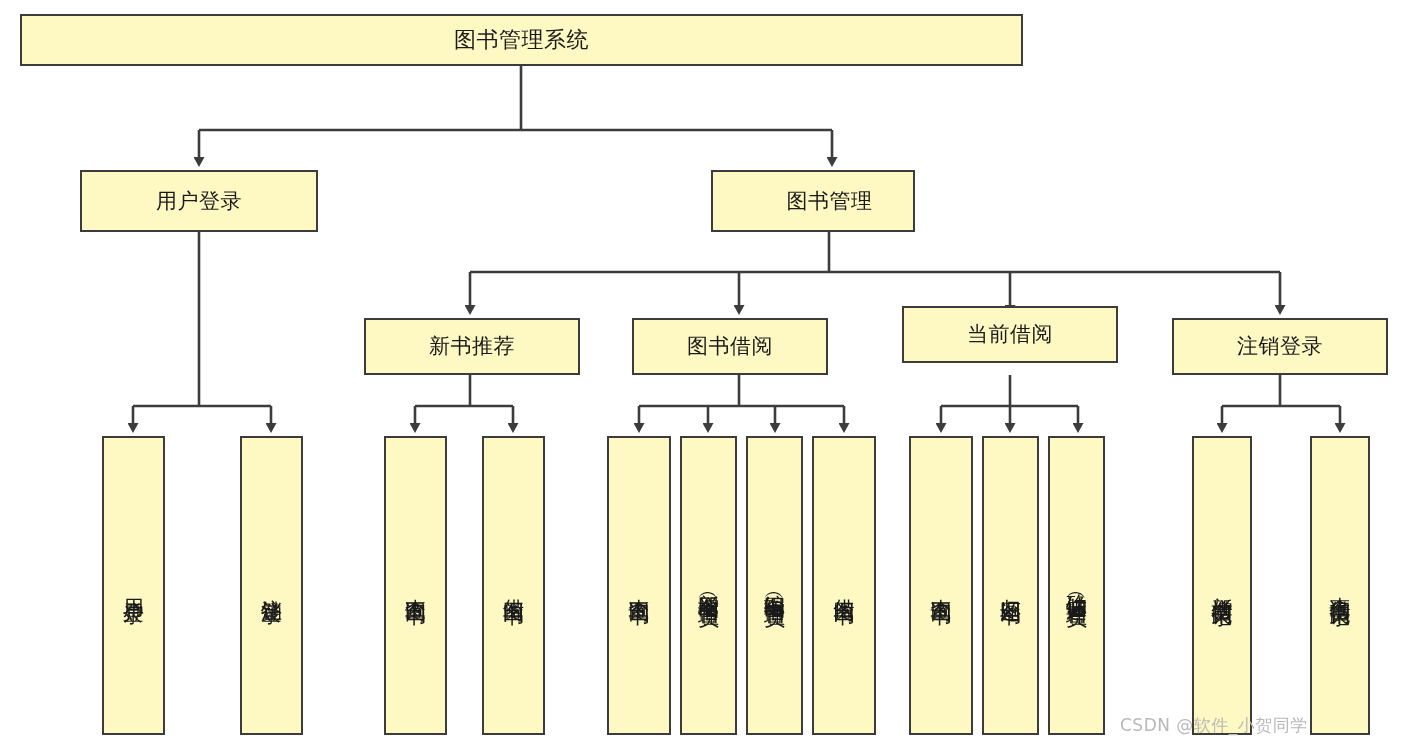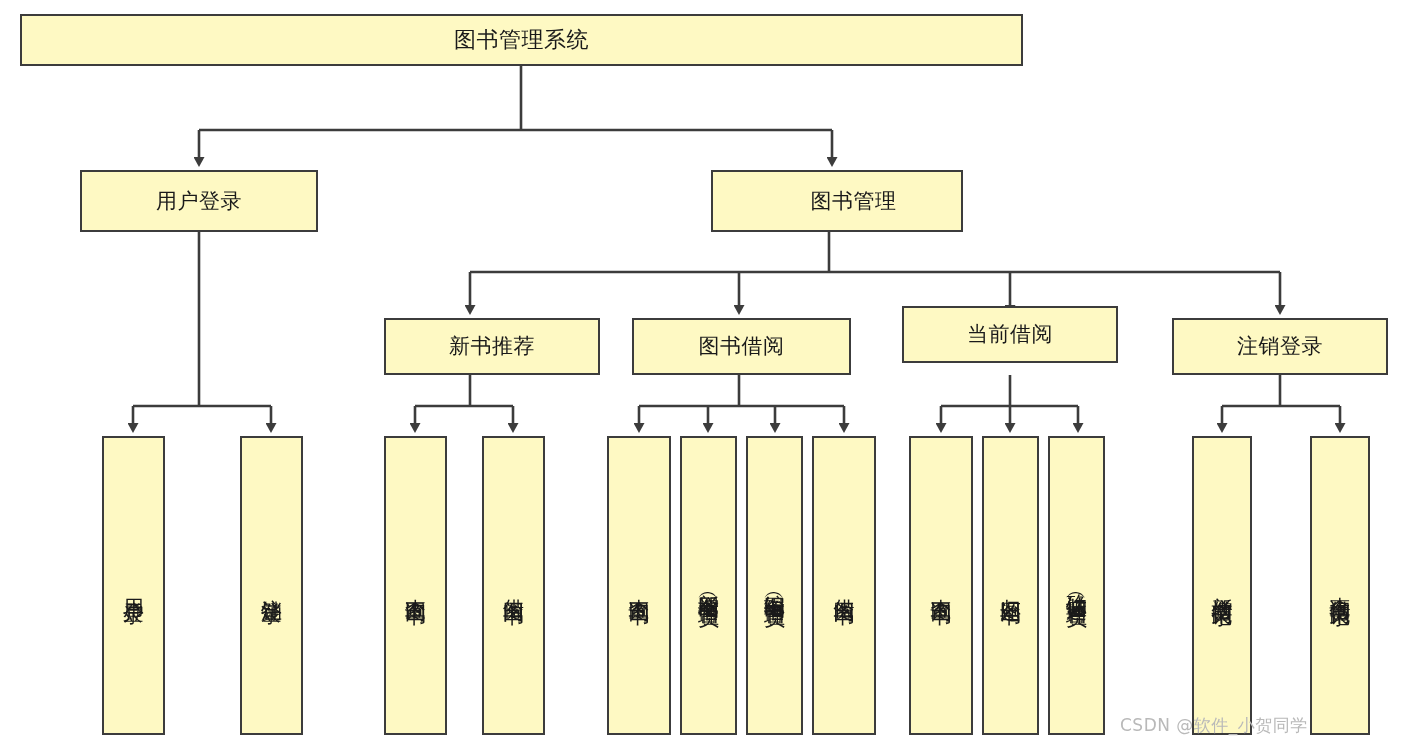--- a/index.html
+++ b/index.html
@@ -134,7 +134,7 @@
   <div class="node horiz" style="left:80px; top:170px; width:238px; height:62px;">
     <span class="label">用户登录</span>
   </div>
-  <div class="node horiz" style="left:711px; top:170px; width:252px; height:62px;padding-left:33px;">
+  <div class="node horiz" style="left:711px; top:170px; width:204px; height:62px;padding-left:33px;">
     <span class="label">图书管理</span>
   </div>
 

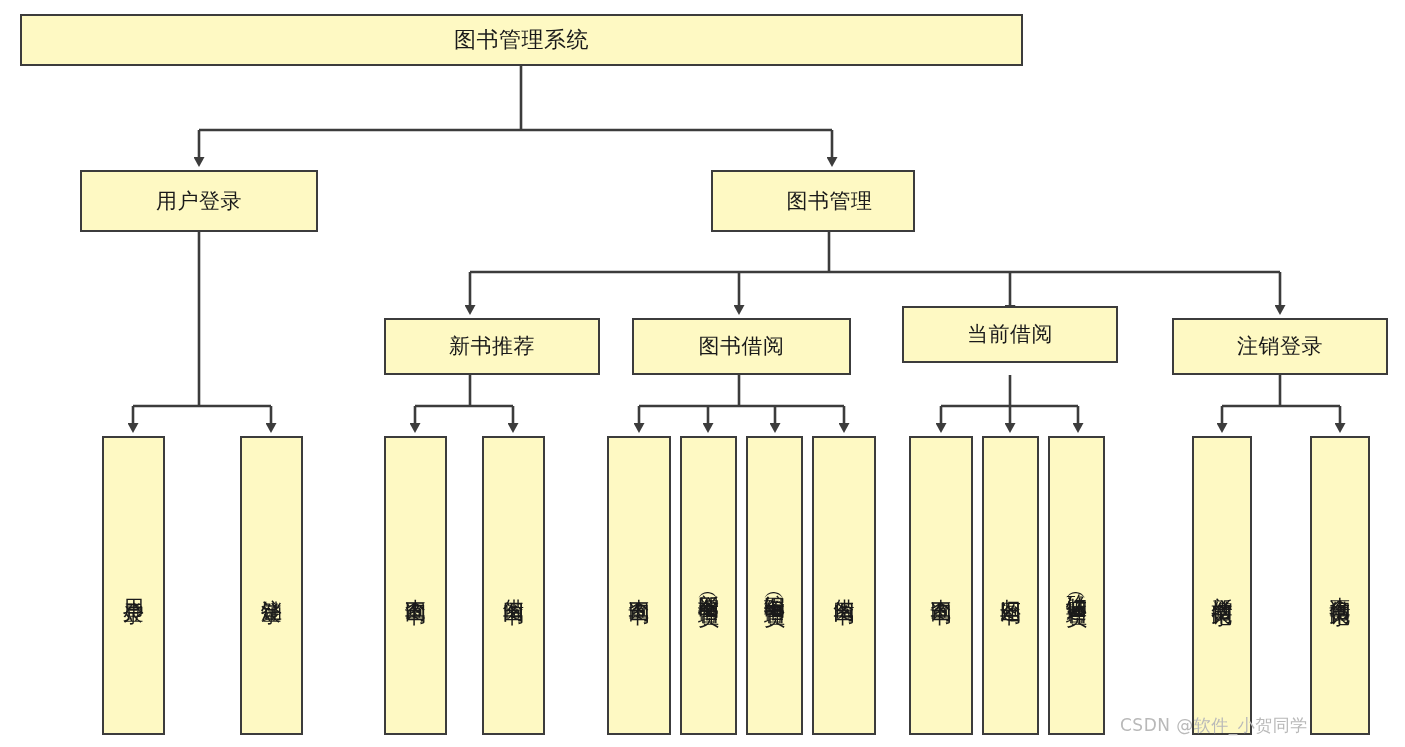--- a/index.html
+++ b/index.html
@@ -138,7 +138,7 @@
     <span class="label">图书管理</span>
   </div>
 
-  <div class="node horiz" style="left:384px; top:318px; width:216px; height:57px;">
+  <div class="node horiz" style="left:364px; top:318px; width:216px; height:57px;">
     <span class="label">新书推荐</span>
   </div>
   <div class="node horiz" style="left:632px; top:318px; width:219px; height:57px;">

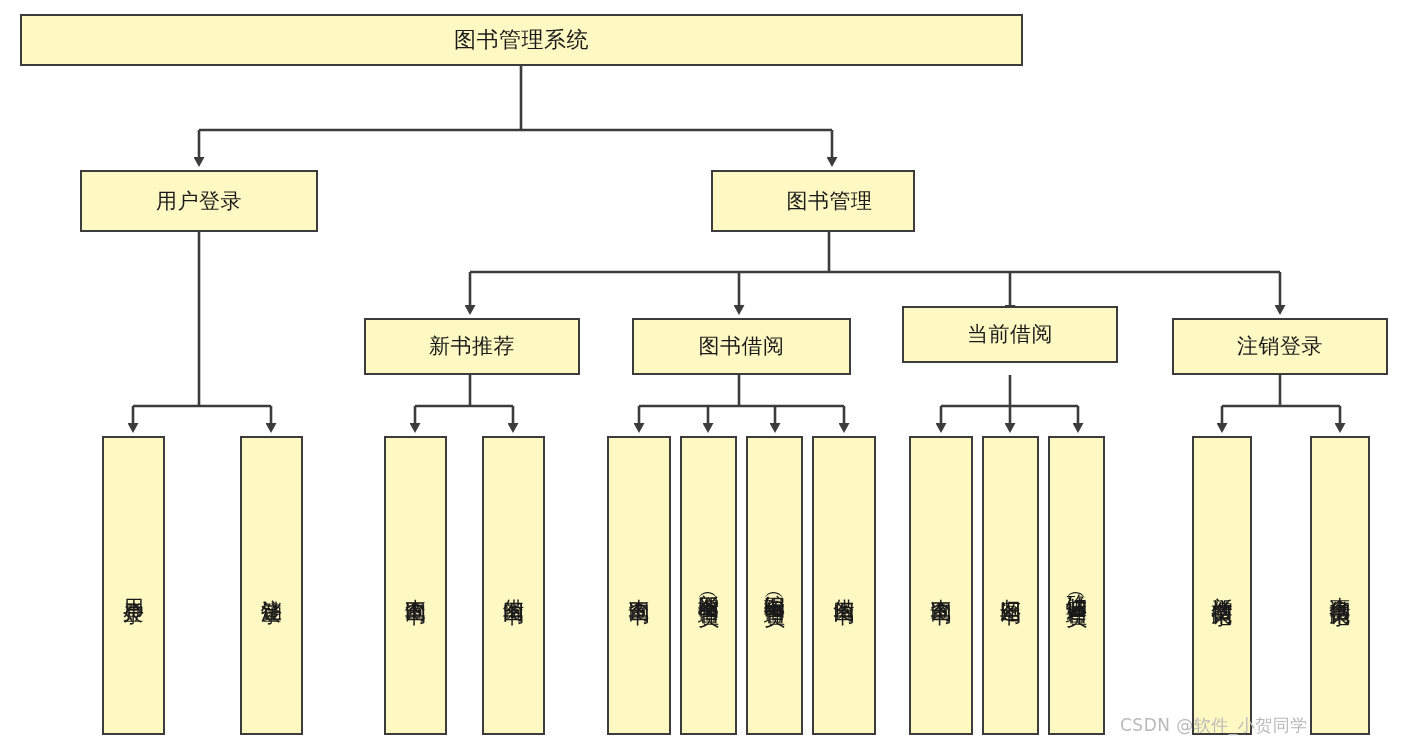--- a/index.html
+++ b/index.html
@@ -141,7 +141,7 @@
   <div class="node horiz" style="left:364px; top:318px; width:216px; height:57px;">
     <span class="label">新书推荐</span>
   </div>
-  <div class="node horiz" style="left:632px; top:318px; width:219px; height:57px;">
+  <div class="node horiz" style="left:632px; top:318px; width:196px; height:57px;">
     <span class="label">图书借阅</span>
   </div>
   <div class="node horiz" style="left:902px; top:306px; width:216px; height:57px;">

